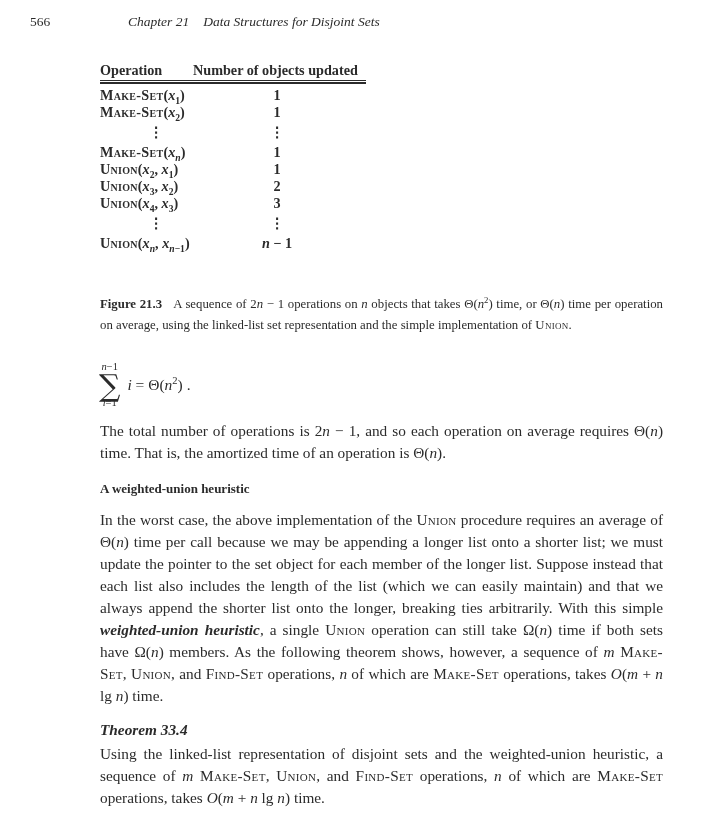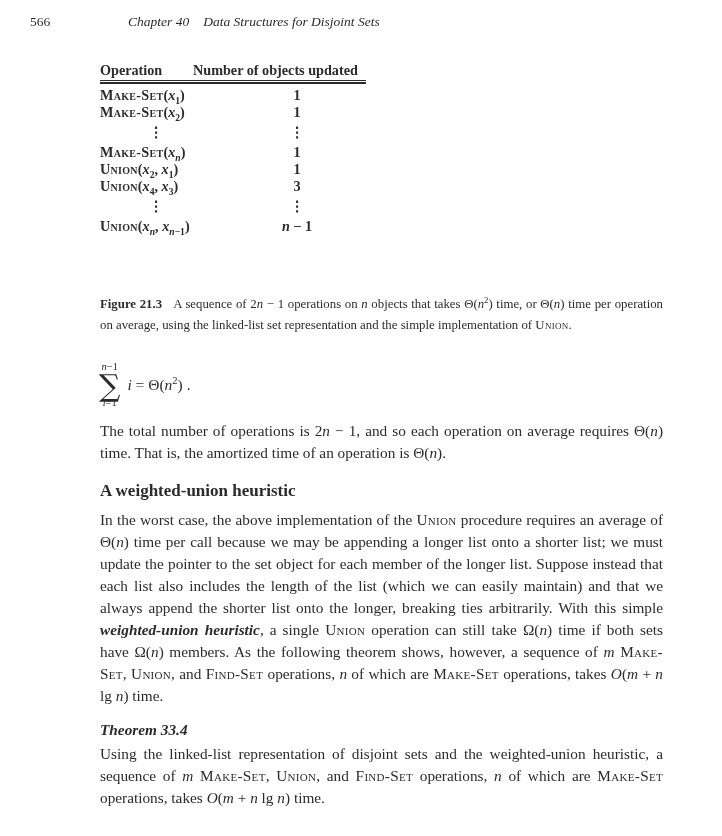--- a/index.html
+++ b/index.html
@@ -58,7 +58,7 @@
   <div class="runhead">
     <span class="pagenum">566</span>
     <span class="chapline">
-      <span>Chapter 40</span><span class="chaptitle">Data Structures for Disjoint Sets</span>
+      <span>Chapter 21</span><span class="chaptitle">Data Structures for Disjoint Sets</span>
     </span>
   </div>
 

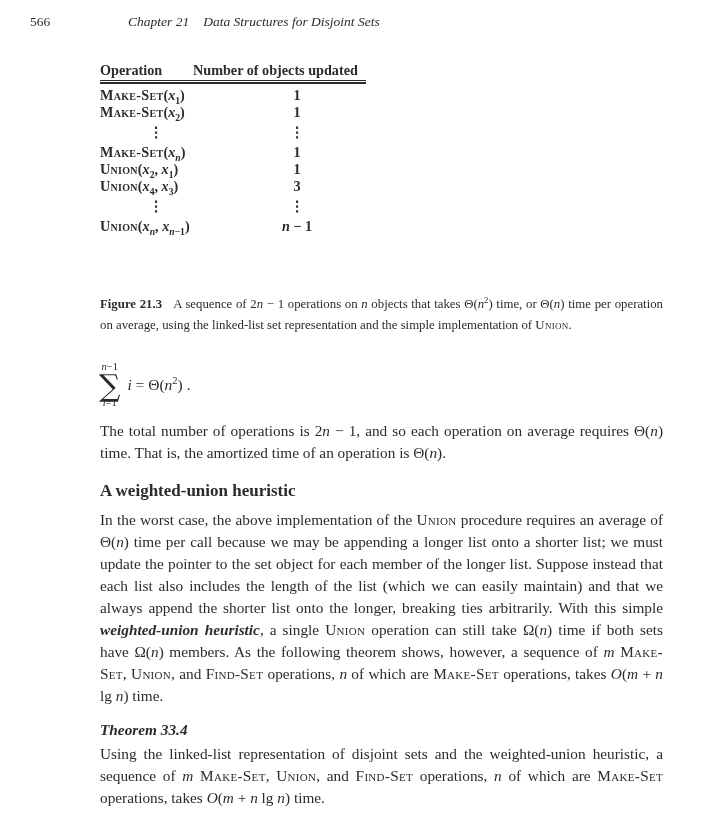--- a/index.html
+++ b/index.html
@@ -23,7 +23,7 @@
   .thead .hc2 { flex:1; white-space:nowrap; }
   .thickrule { height:2px; background:#2b2b2b; margin-top:1px; border:none; }
   .tbody { padding-top:3px; }
-  .trow { display:flex; align-items:baseline; height:17px;gap:20px; }
+  .trow { display:flex; align-items:baseline; height:17px; }
   .trow .c1 { width:112px; white-space:nowrap; }
   .trow .c2 { width:130px; text-align:center; }
   .trow.dots { height:23px; align-items:center; }

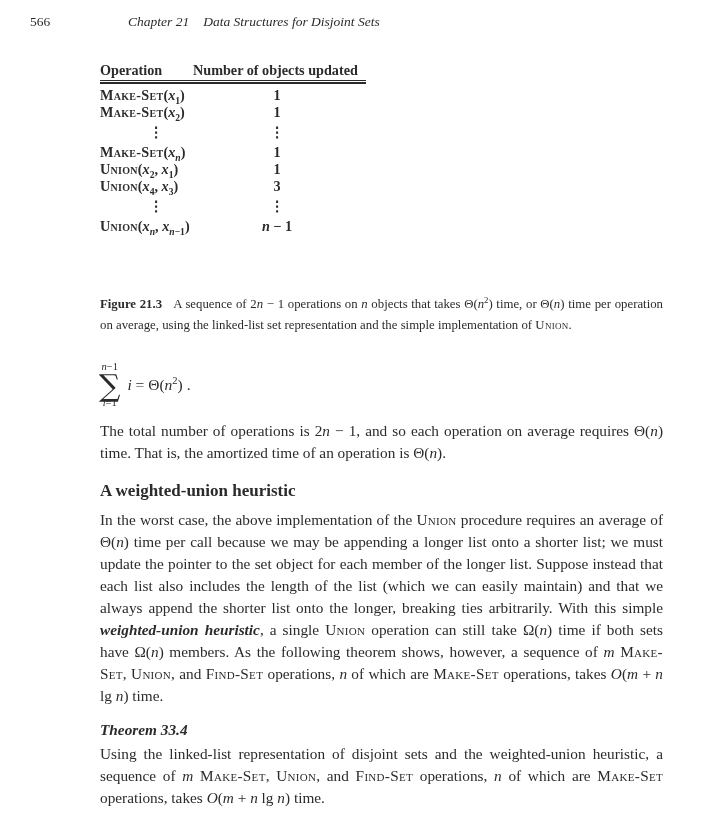--- a/index.html
+++ b/index.html
@@ -90,6 +90,10 @@
       <span class="c2">1</span>
     </div>
         <div class="trow">
+      <span class="c1"><span class="sc">Union</span>(<i>x</i><sub>3</sub>, <i>x</i><sub>2</sub>)</span>
+      <span class="c2">2</span>
+    </div>
+        <div class="trow">
       <span class="c1"><span class="sc">Union</span>(<i>x</i><sub>4</sub>, <i>x</i><sub>3</sub>)</span>
       <span class="c2">3</span>
     </div>

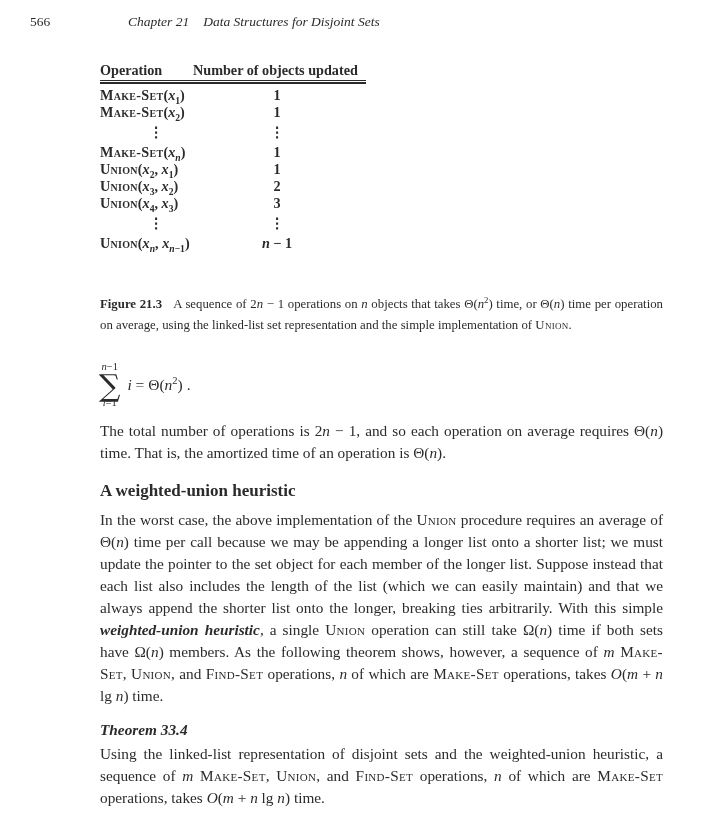--- a/index.html
+++ b/index.html
@@ -44,7 +44,7 @@
   .bodypara { position:absolute; left:100px; width:563px;
               font-size:15.3px; line-height:22px; text-align:justify; }
   .para-after-eq { top:420px; }
-  .sechead { position:absolute; left:100px; top:481px; font-size:17px; font-weight:bold; }
+  .sechead { position:absolute; left:100px; top:481px; font-size:13px; font-weight:bold; }
   .secpara { top:509px; }
   .thmlabel { position:absolute; left:100px; top:721px; font-size:15.3px;
               font-weight:bold; font-style:italic; }

